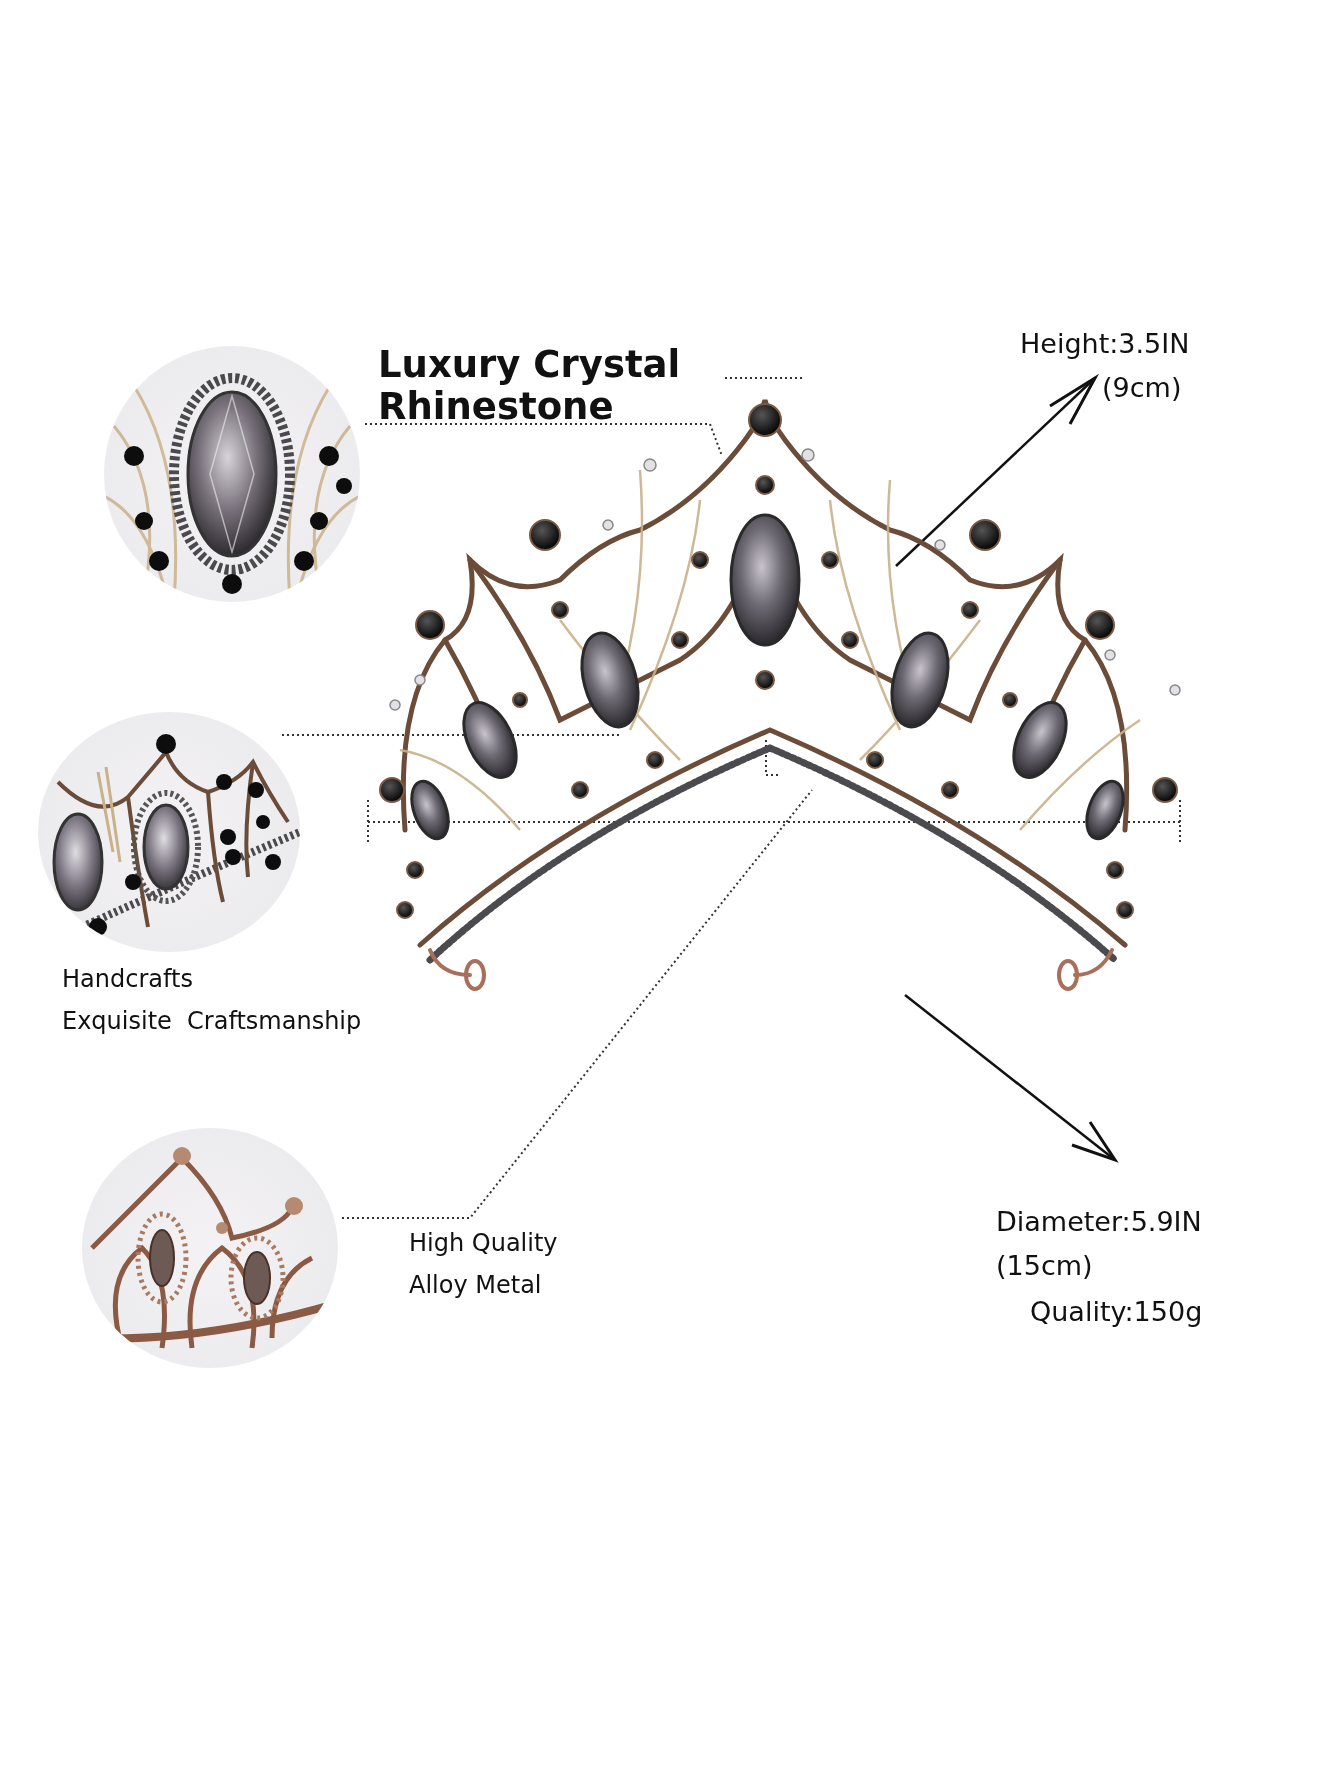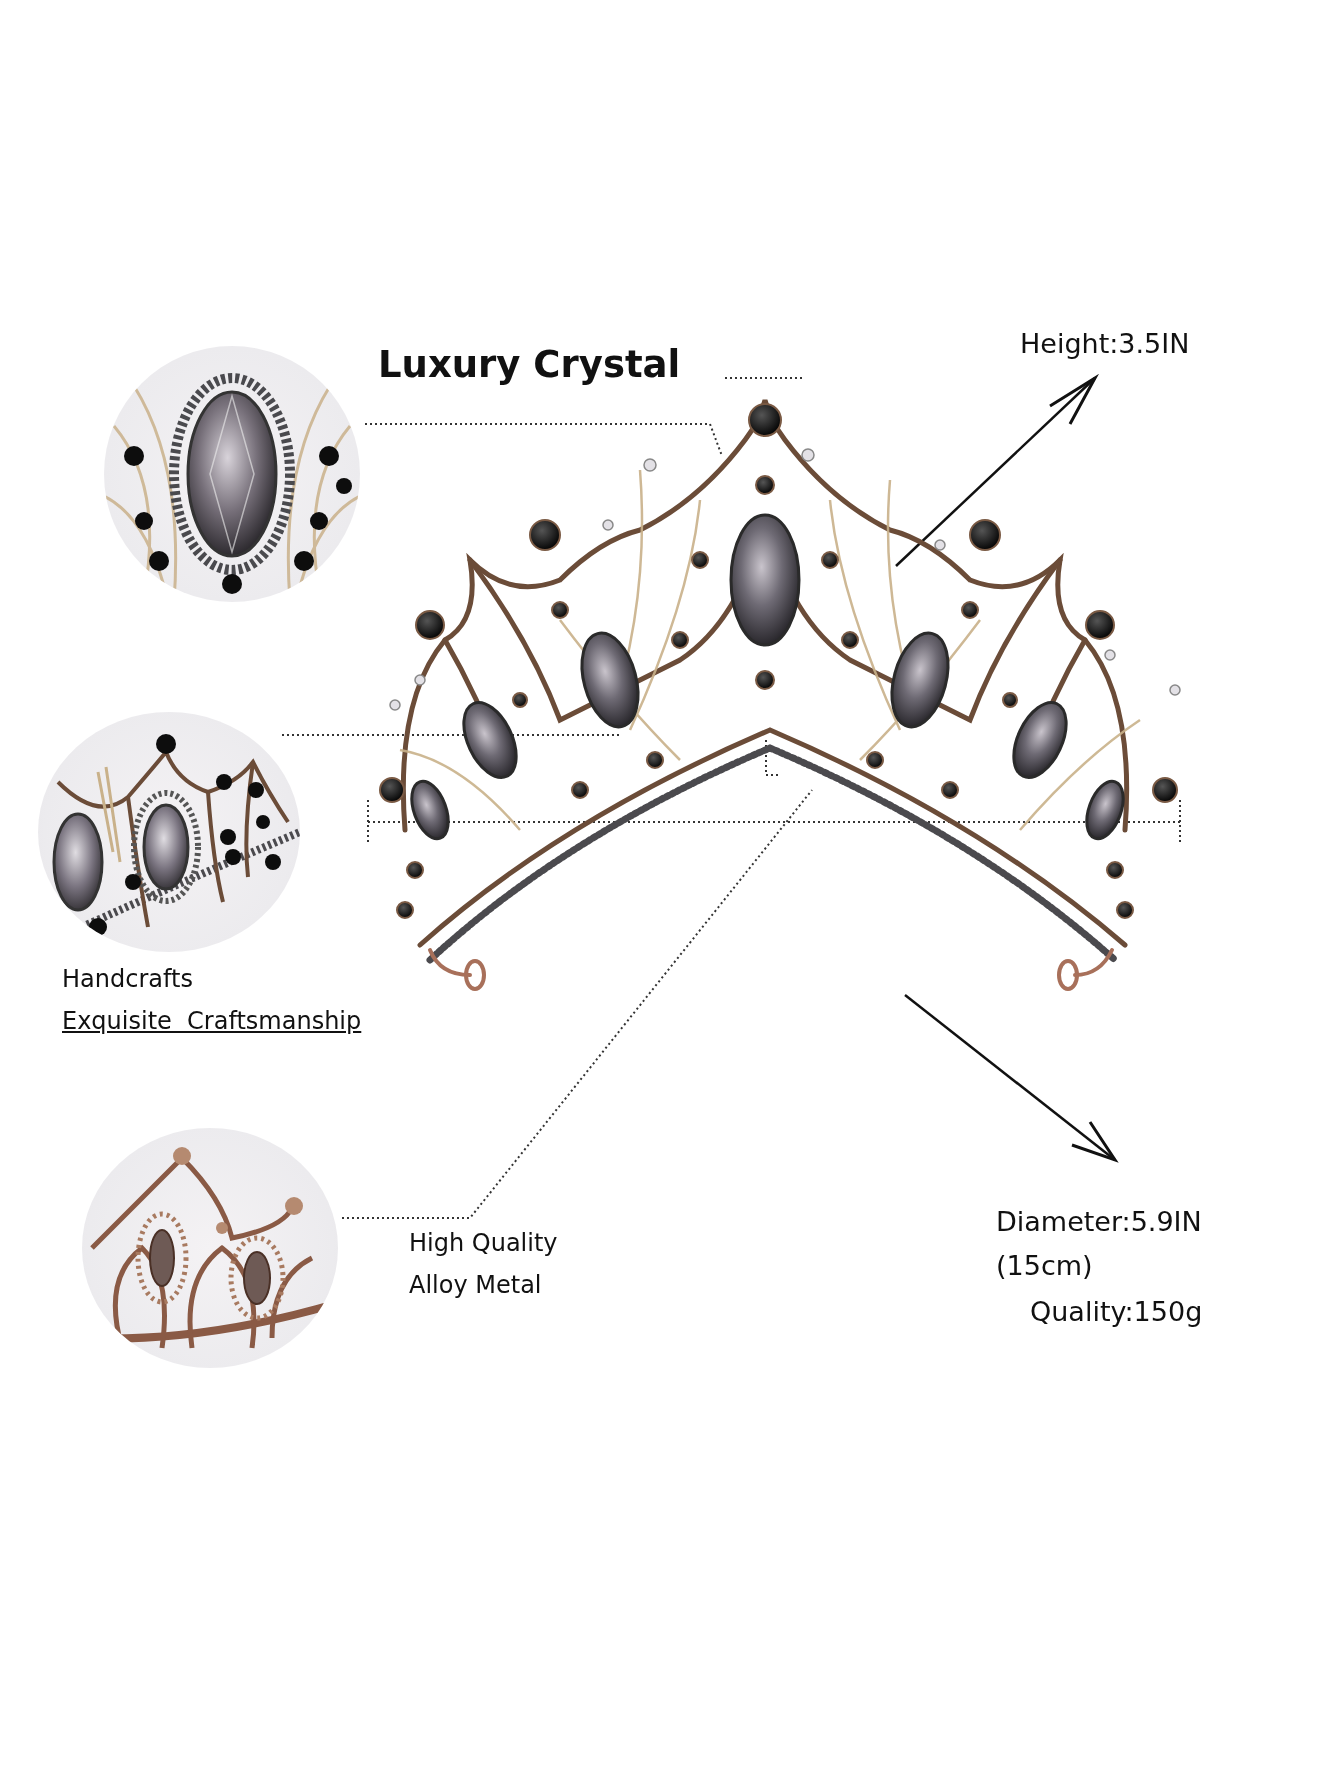--- a/index.html
+++ b/index.html
@@ -229,6 +229,7 @@
 
 <div class="abs label bold" style="left:378px; top:324px;">
   <div>Luxury Crystal</div>
+  <div>Rhinestone</div>
 </div>
 
 <div class="abs label" style="left:62px; top:958px;">

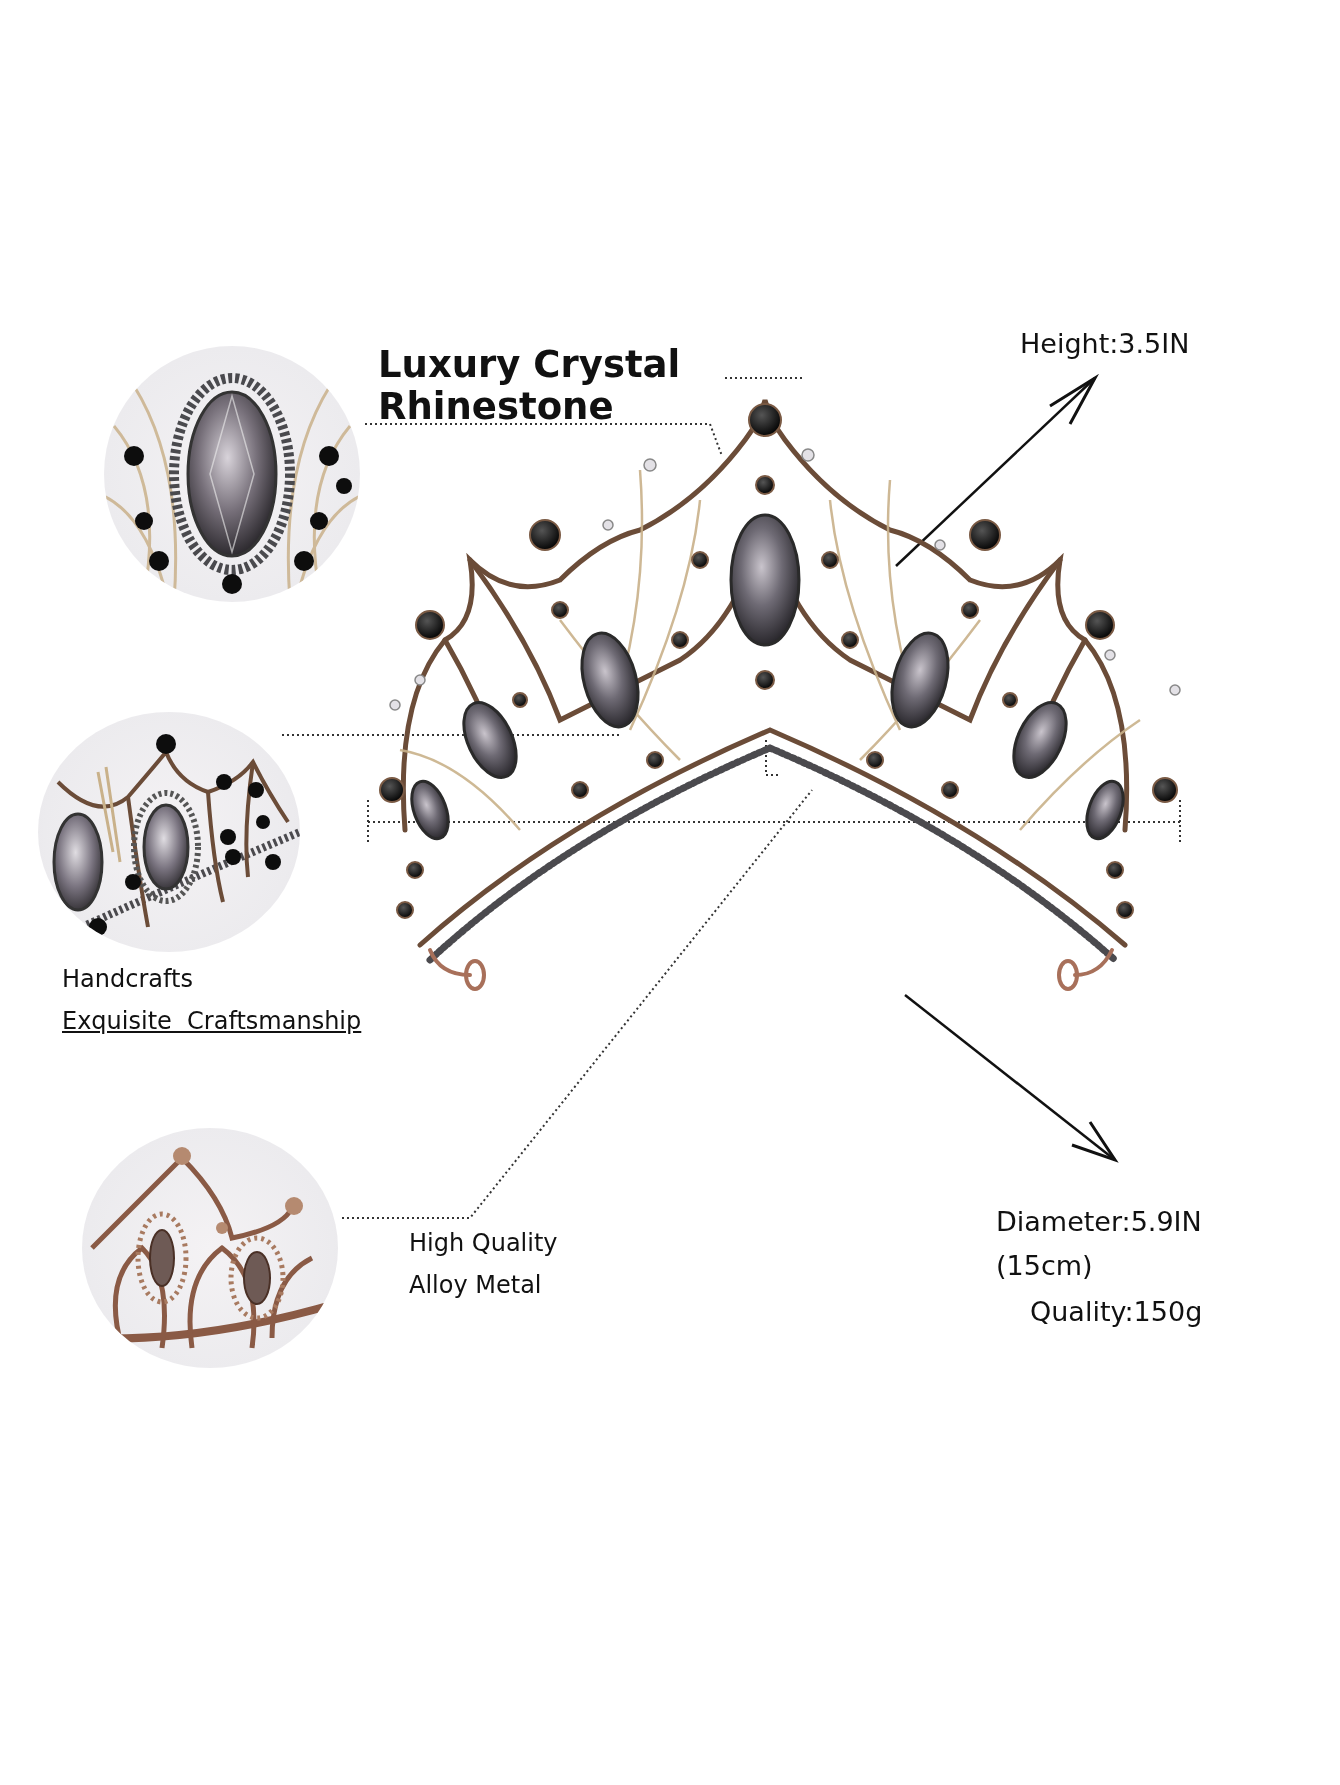--- a/index.html
+++ b/index.html
@@ -244,6 +244,7 @@
 
 <div class="abs spec" style="left:1020px; top:322px; text-align:right;">
   <div>Height:3.5IN</div>
+  <div style="padding-right:8px;">(9cm)</div>
 </div>
 
 <div class="abs spec" style="left:996px; top:1200px; text-align:left;">

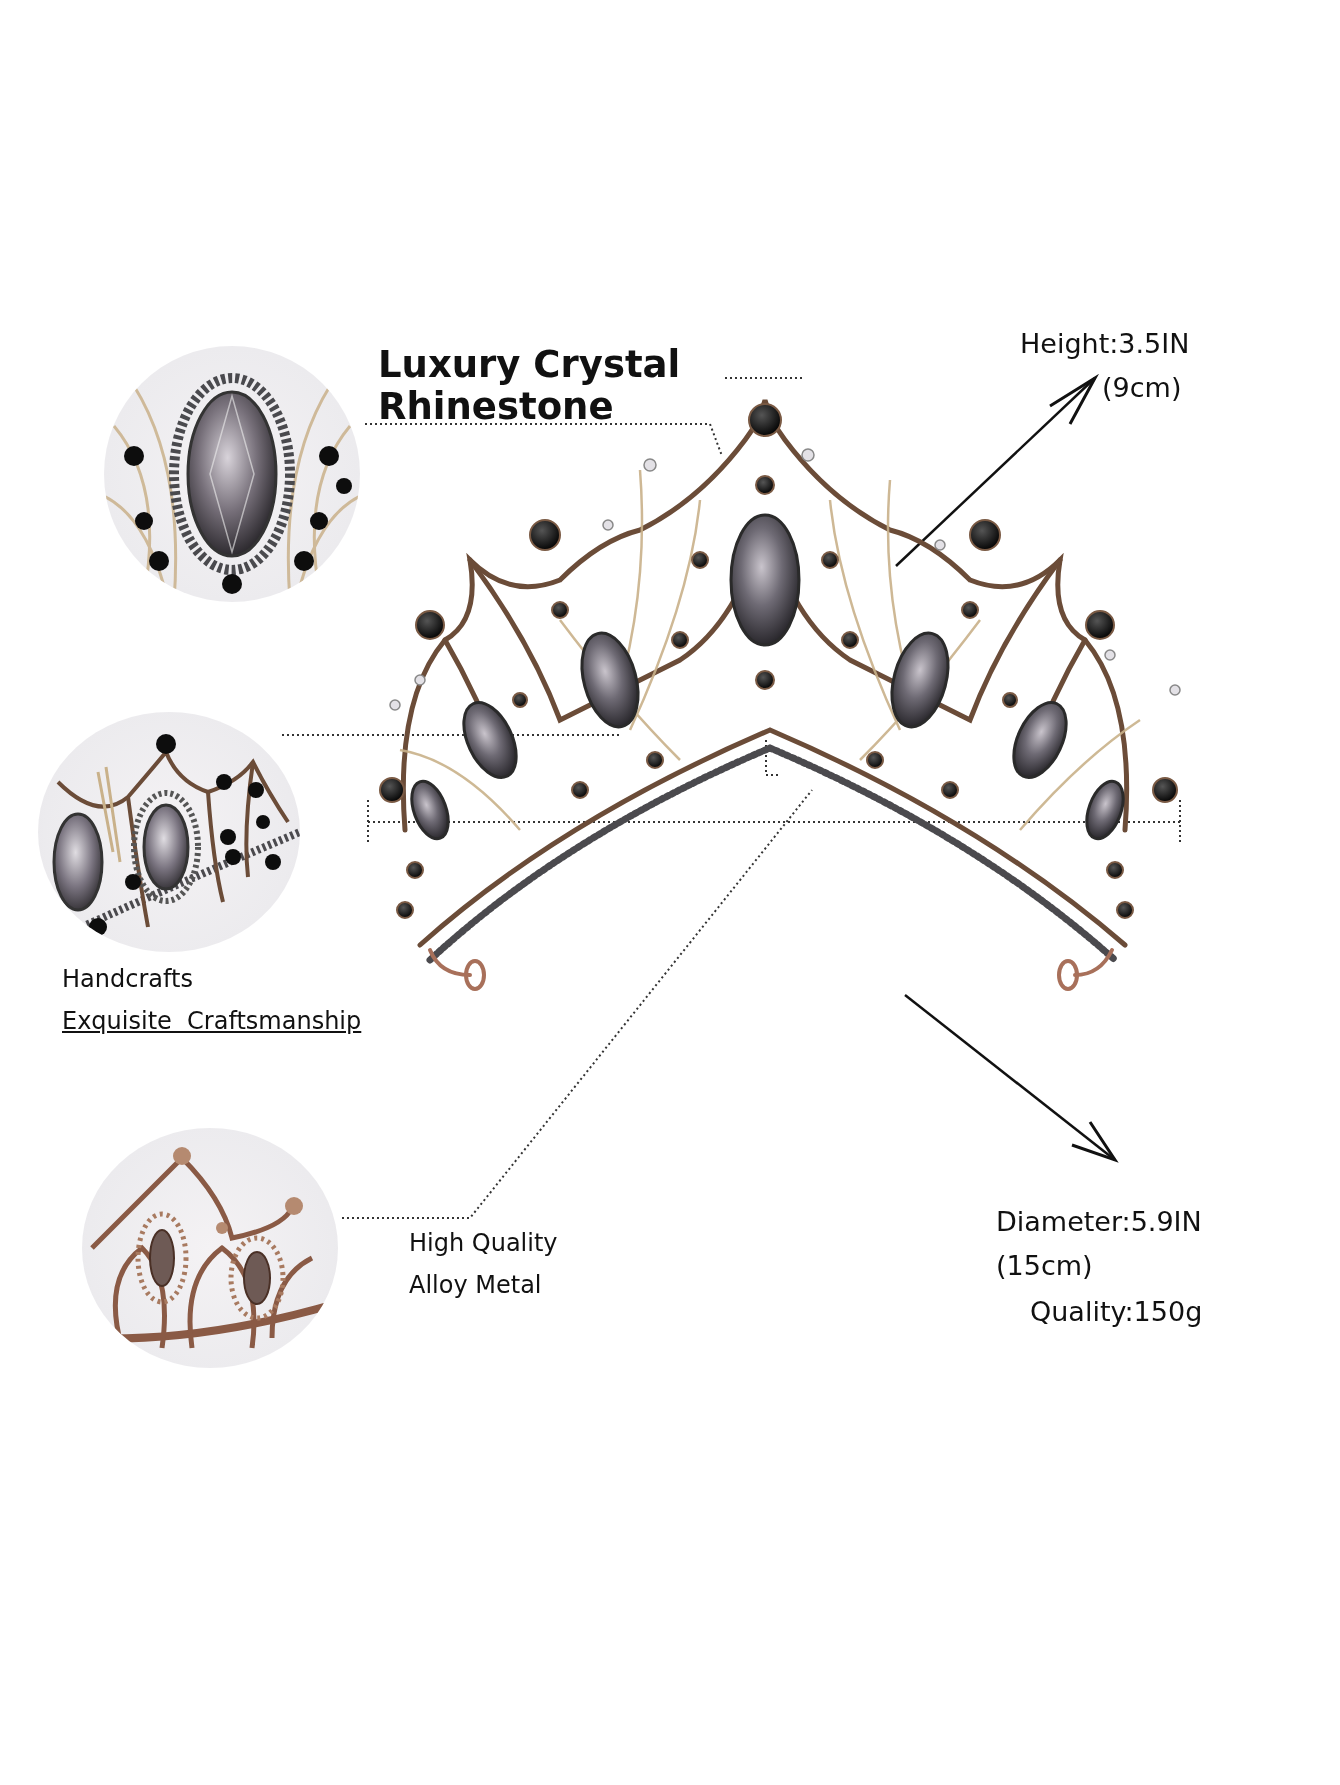--- a/index.html
+++ b/index.html
@@ -234,7 +234,7 @@
 
 <div class="abs label" style="left:62px; top:958px;">
   <div>Handcrafts</div>
-  <div style="white-space:pre;text-decoration:underline;">Exquisite  Craftsmanship</div>
+  <div style="white-space:pre;">Exquisite  Craftsmanship</div>
 </div>
 
 <div class="abs label" style="left:370px; top:1222px;margin-left:39px;">

